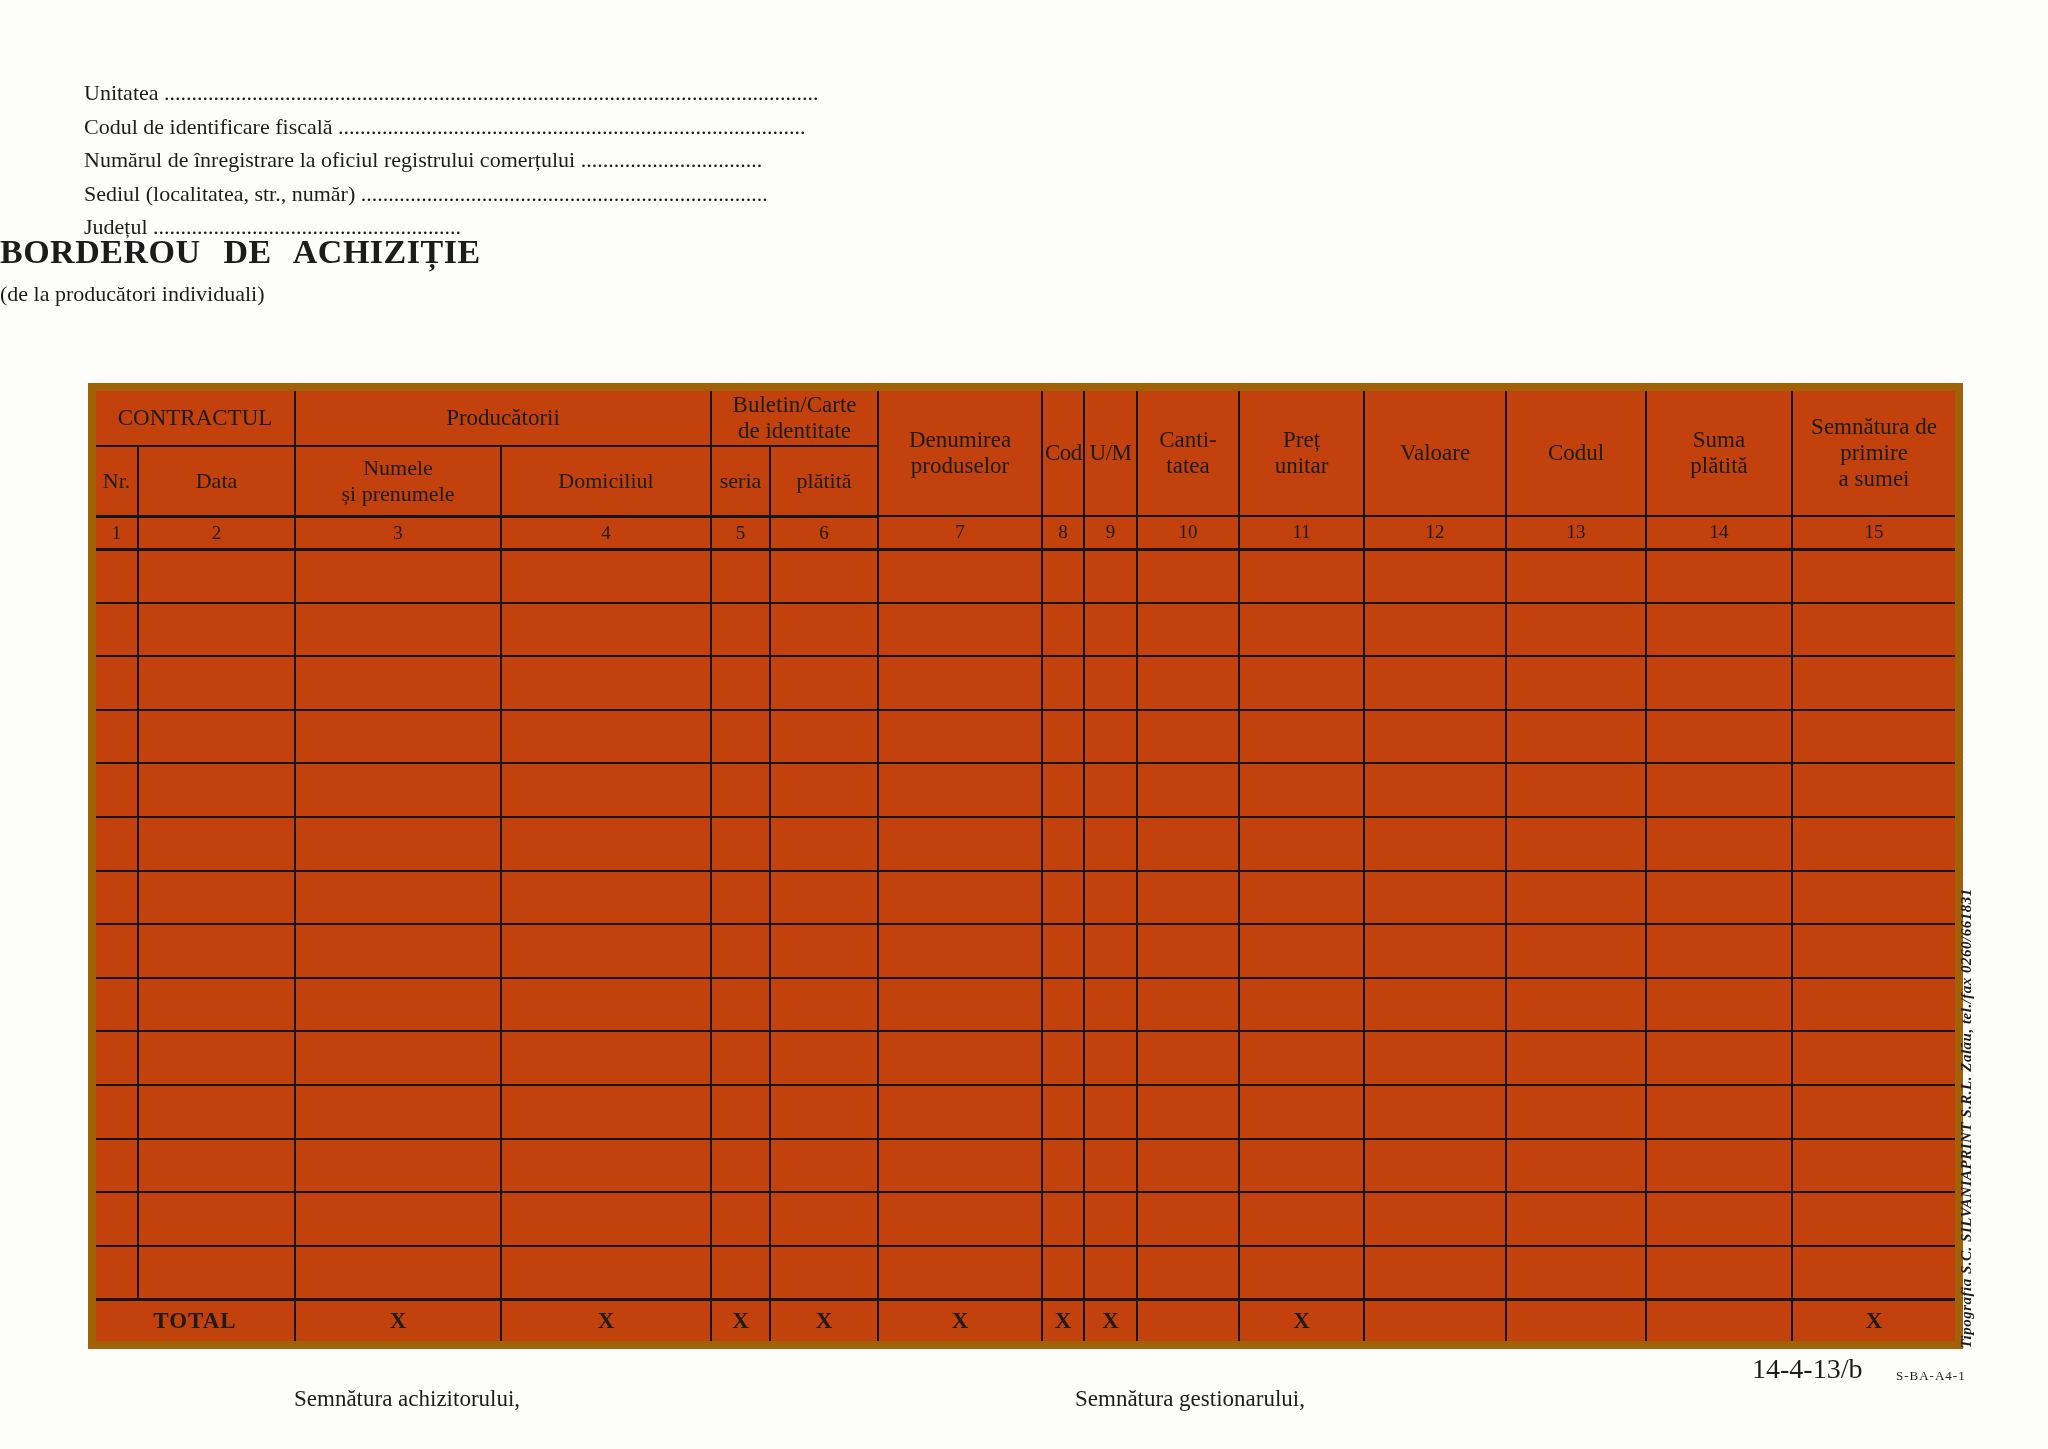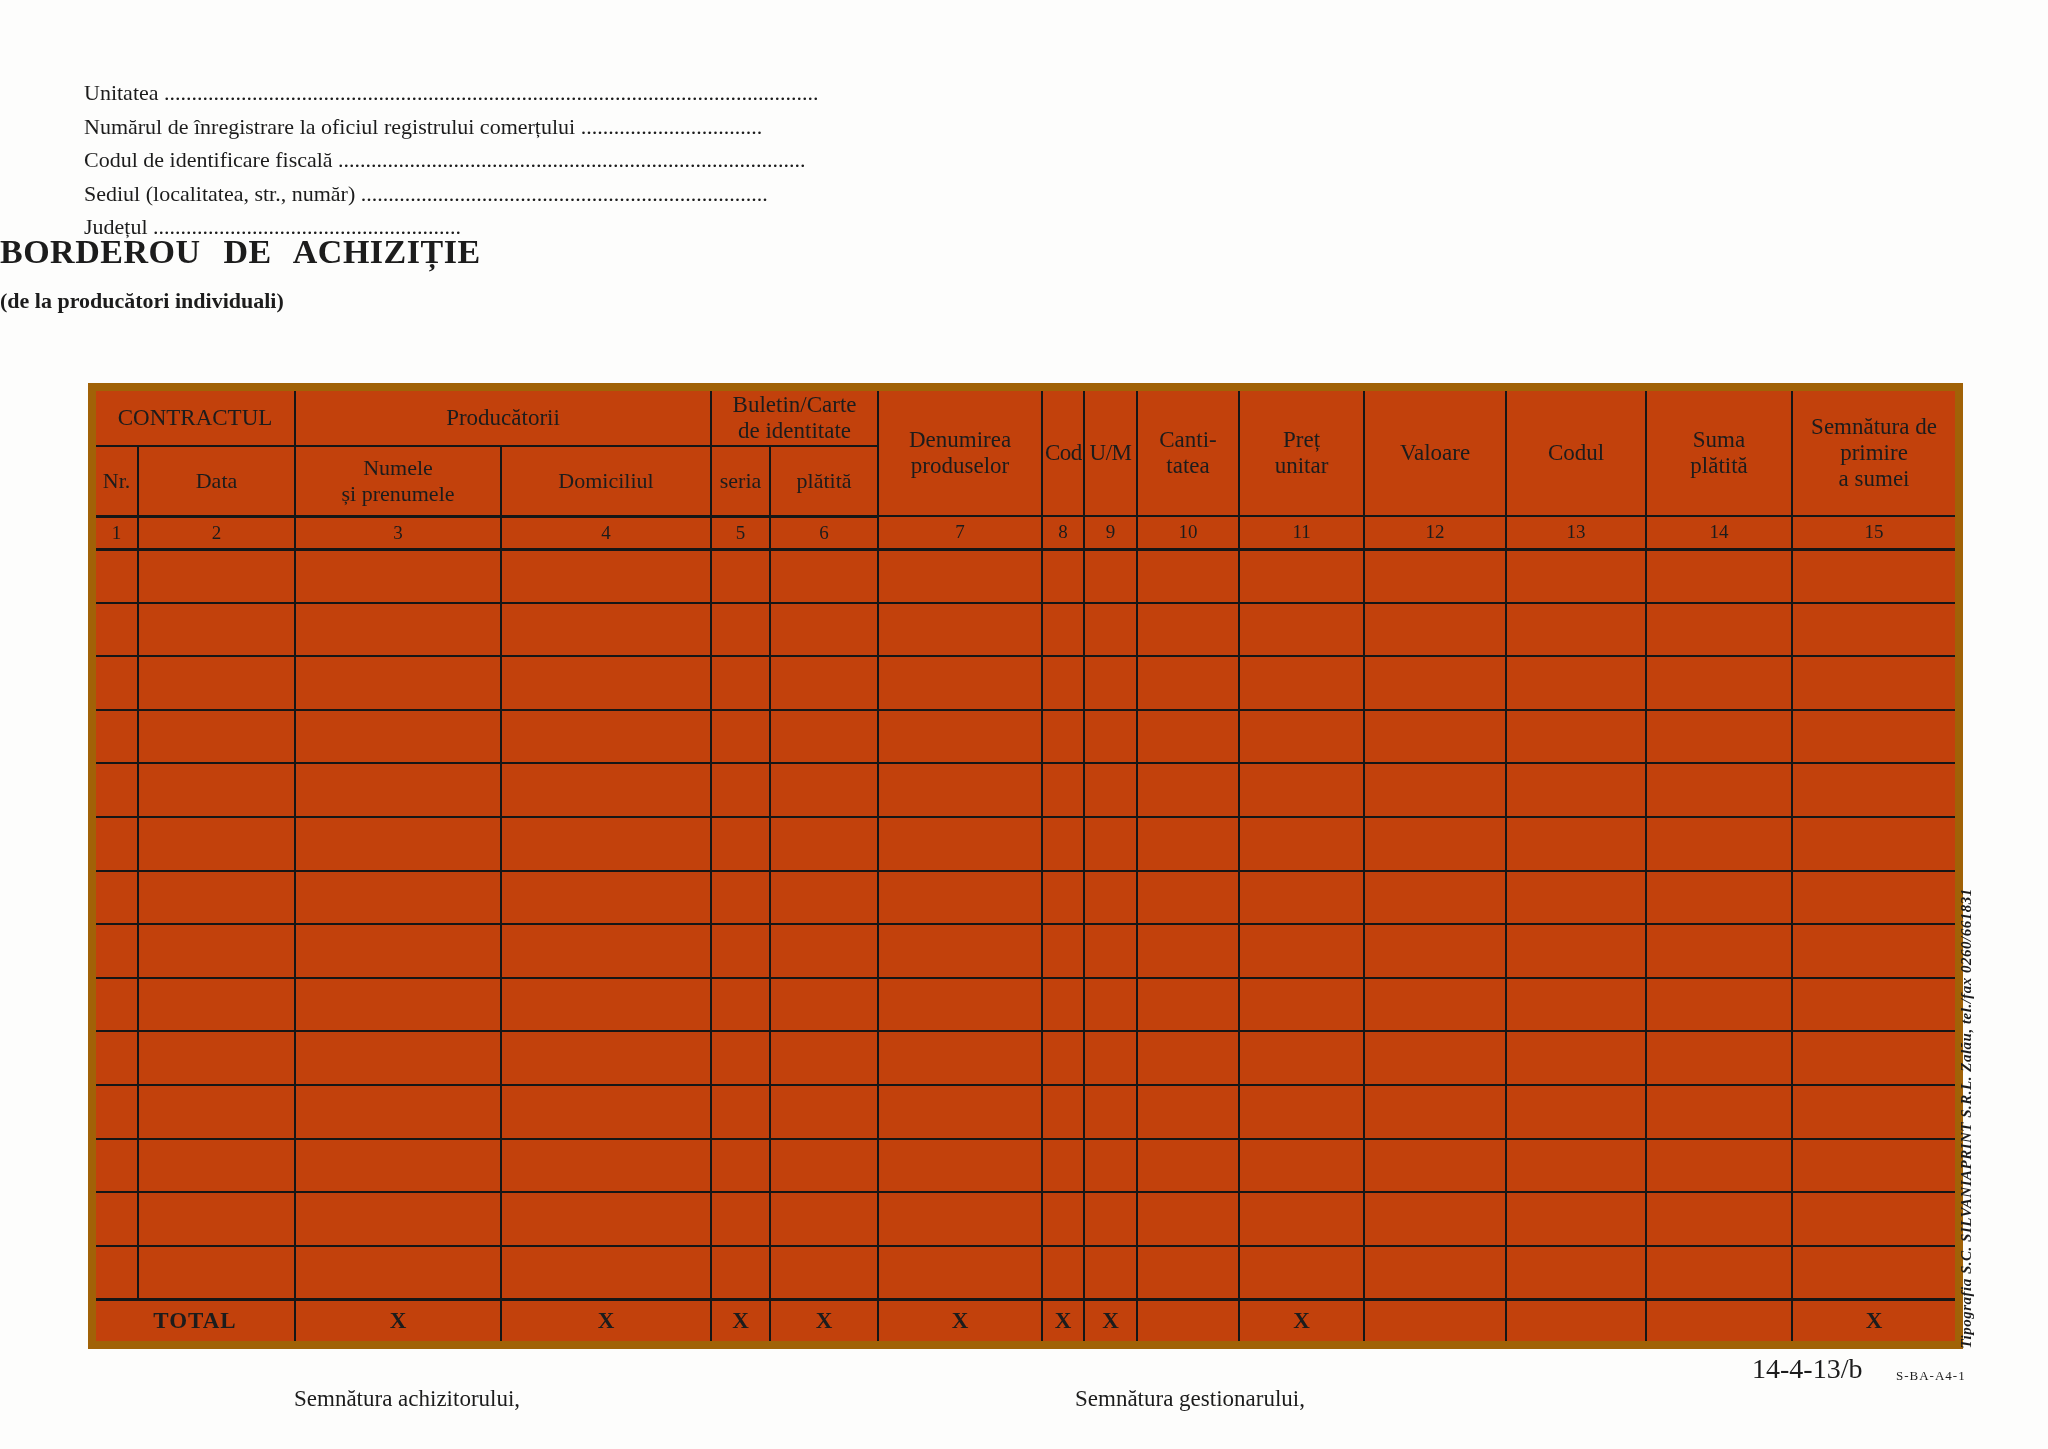--- a/index.html
+++ b/index.html
@@ -66,8 +66,8 @@
 
   <div class="top-fields">
     <div>Unitatea .......................................................................................................................</div>
+    <div>Codul de identificare fiscală .....................................................................................</div>
     <div>Numărul de înregistrare la oficiul registrului comerțului  .................................</div>
-    <div>Codul de identificare fiscală .....................................................................................</div>
     <div>Sediul (localitatea, str., număr)  ..........................................................................</div>
     <div>Județul ........................................................</div>
   </div>

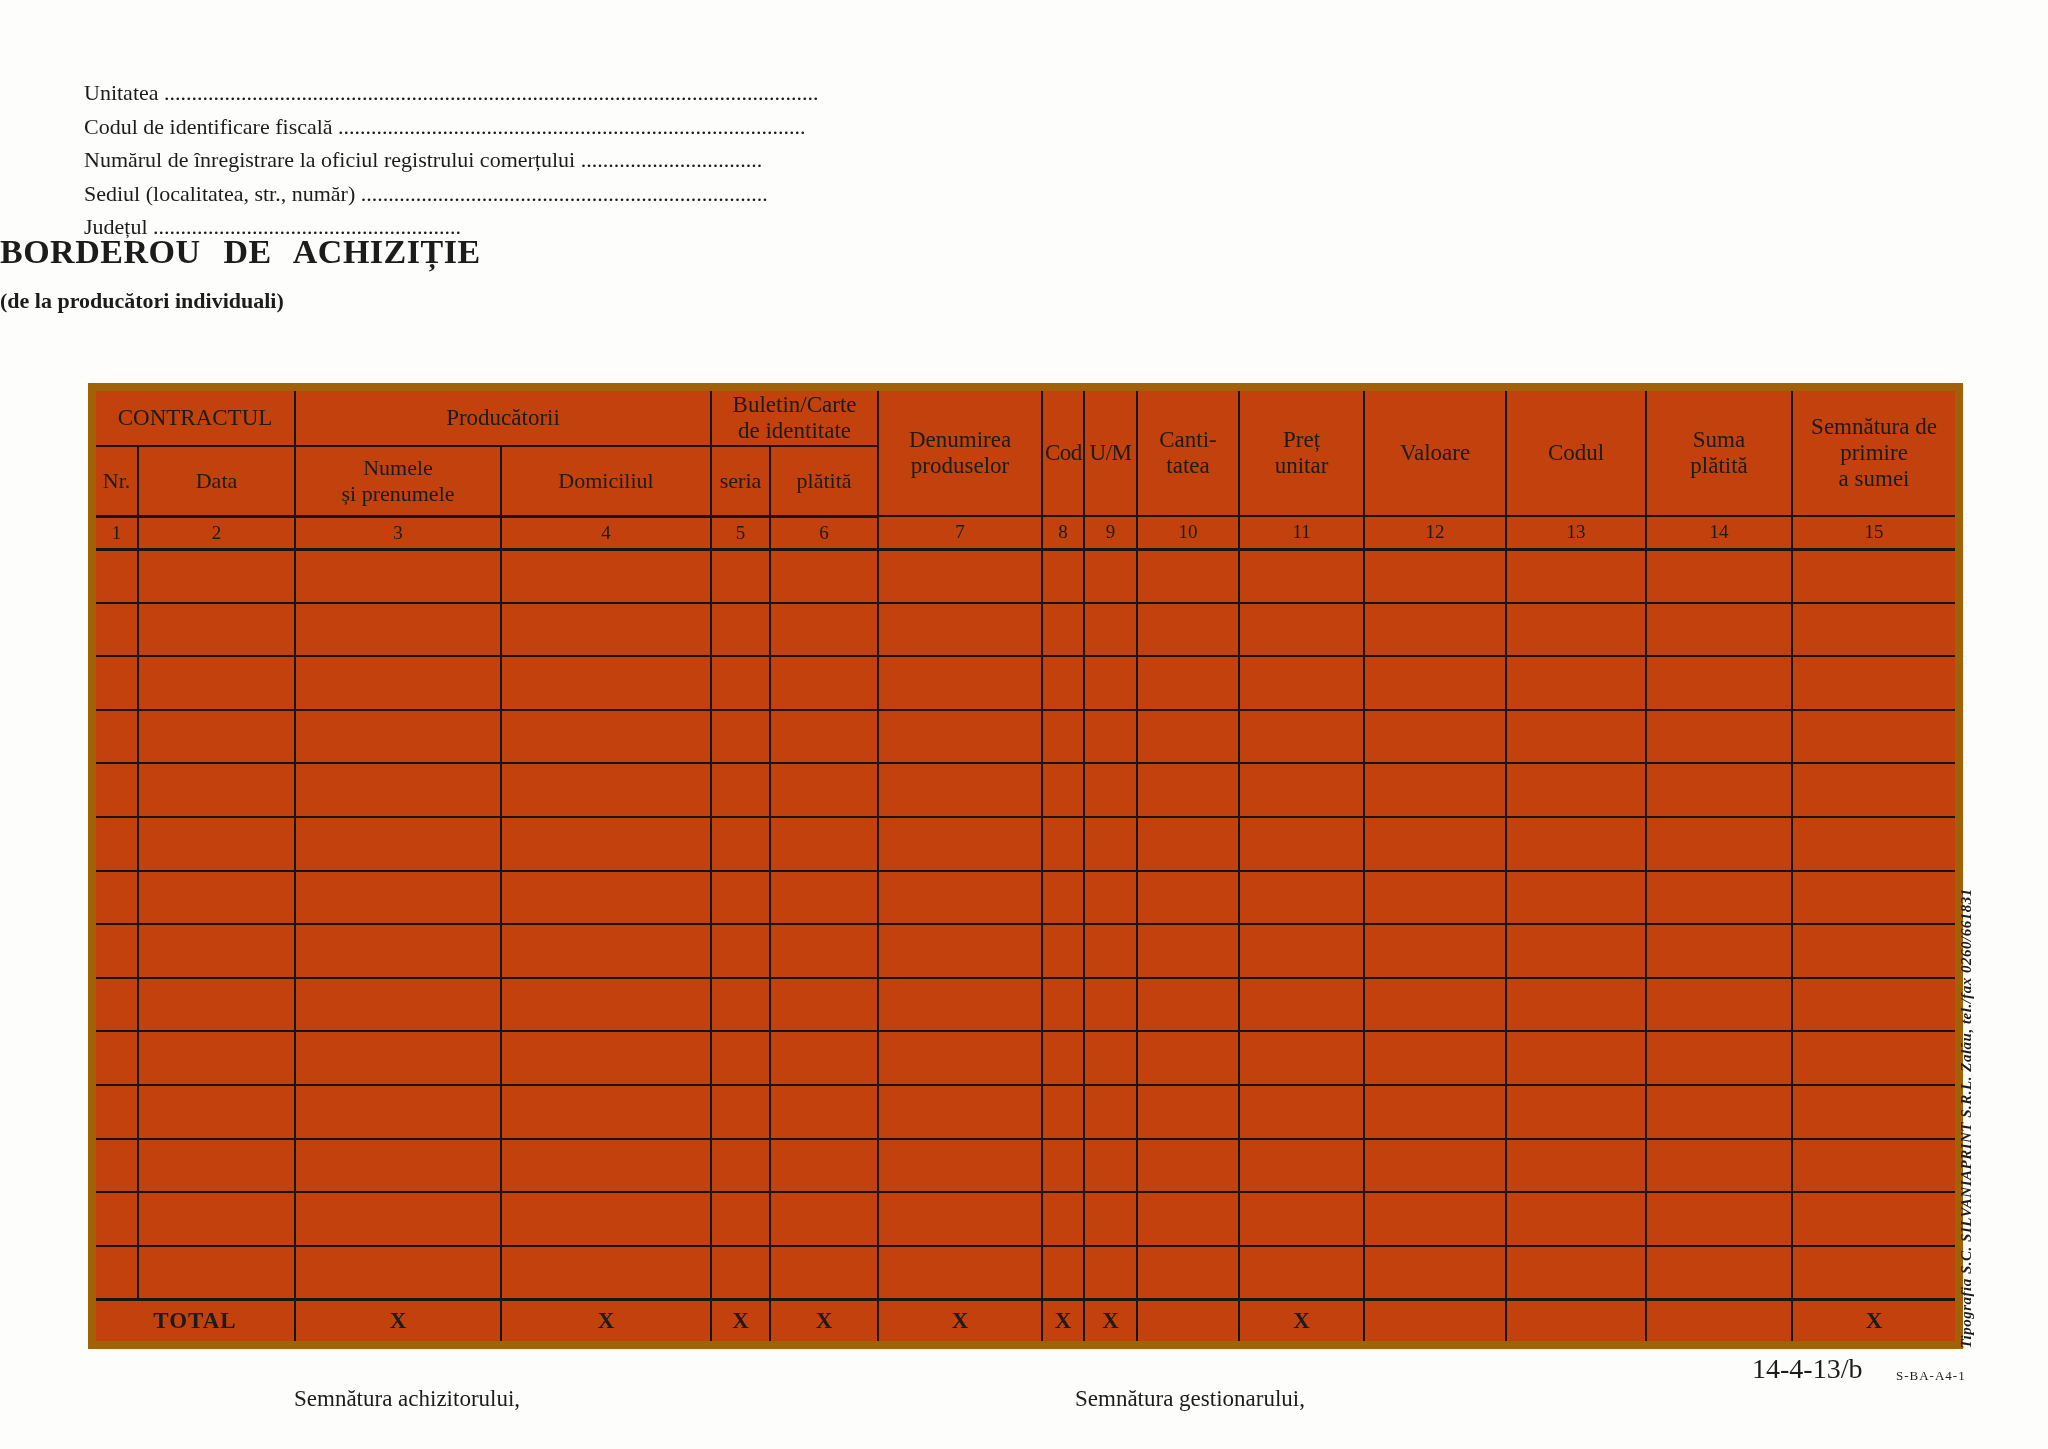--- a/index.html
+++ b/index.html
@@ -18,7 +18,7 @@
   .title-wrap { position:absolute; top:233px; left:0; width:1984px; text-align:left; }
   .form-title { font-size:34px; font-weight:bold; word-spacing:14px; letter-spacing:0.5px; }
   .nr-line { font-size:22px; margin-top:9px; }
-  .subtitle { font-size:22px; font-weight:bold; margin-top:17px; }
+  .subtitle { font-size:22px; font-weight:normal; margin-top:10px; }
 
   
   table.form-table {

